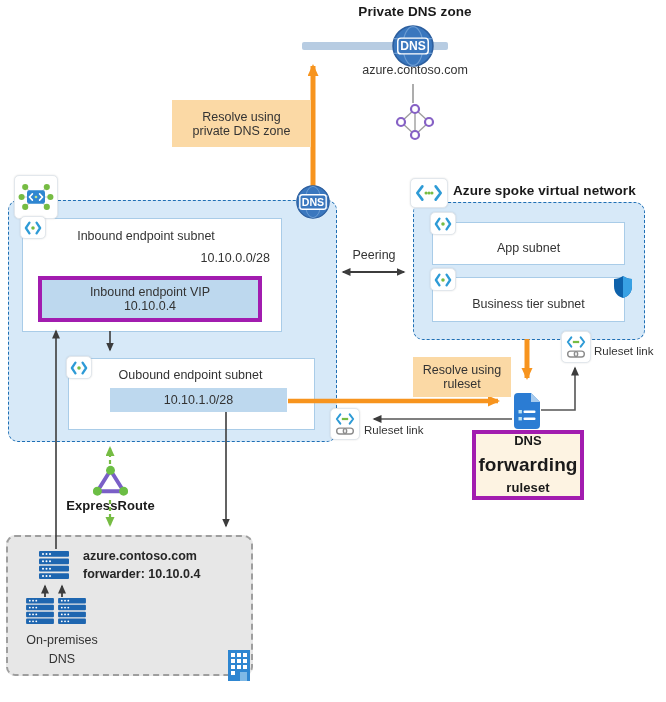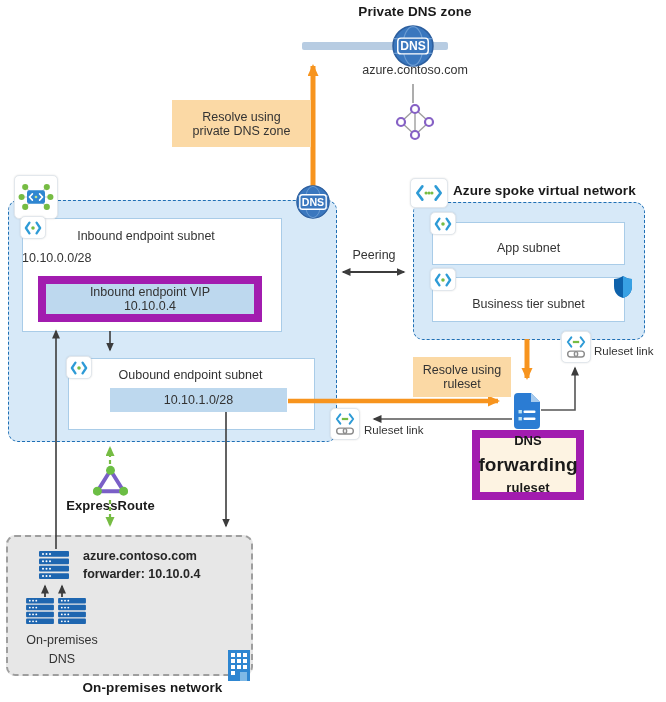--- a/index.html
+++ b/index.html
@@ -101,7 +101,7 @@
     </svg>
   </div>
   <div class="abs lbl" style="left:22px;top:229px;width:248px;text-align:center;z-index:3;">Inbound endpoint subnet</div>
-  <div class="abs lbl" style="left:22px;top:251px;width:248px;text-align:left;z-index:3;">10.10.0.0/28</div>
+  <div class="abs lbl" style="left:22px;top:251px;width:248px;text-align:right;z-index:3;">10.10.0.0/28</div>
 
   <div class="abs blue-fill orange-frame ctr" style="left:38px;top:276px;width:224px;height:46px;z-index:3;">
     <span class="lbl">Inbound endpoint VIP</span>

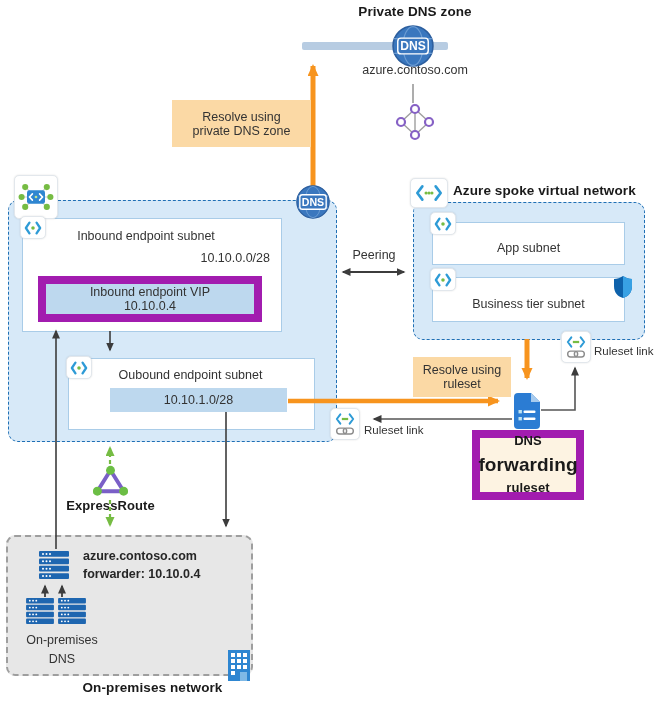--- a/index.html
+++ b/index.html
@@ -14,7 +14,7 @@
   .white-box{background:#fff;border:1px solid #a9cce8;z-index:2;}
   .blue-fill{background:#bdd8ee;}
   .peach{background:#fbd9a5;z-index:4;}
-  .orange-frame{border:8px solid #a21caf;box-sizing:border-box;}
+  .orange-frame{border:4px solid #a21caf;box-sizing:border-box;}
   .tile{background:#fff;border:1px solid #e2e7ec;border-radius:5px;box-shadow:0 0 2px rgba(0,0,0,.12);
         display:flex;align-items:center;justify-content:center;z-index:5;}
   .gray-box{background:#e7e7e7;border:2px dashed #9e9e9e;border-radius:9px;z-index:1;}

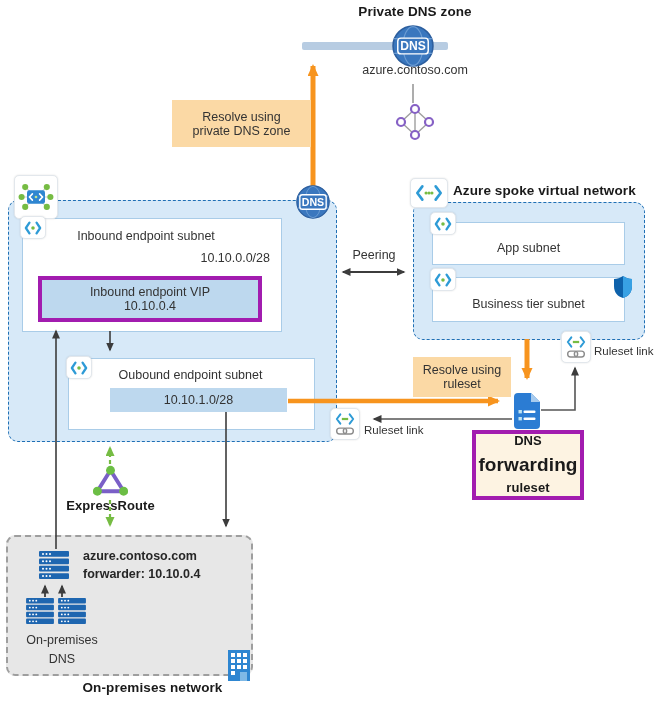--- a/index.html
+++ b/index.html
@@ -335,7 +335,6 @@
     </svg>
   </div>
 
-  <div class="abs bold-title" style="left:50px;top:680px;width:205px;text-align:center;">On-premises network</div>
 
   <svg id="connectors" width="666" height="702" viewBox="0 0 666 702">
     <defs>

